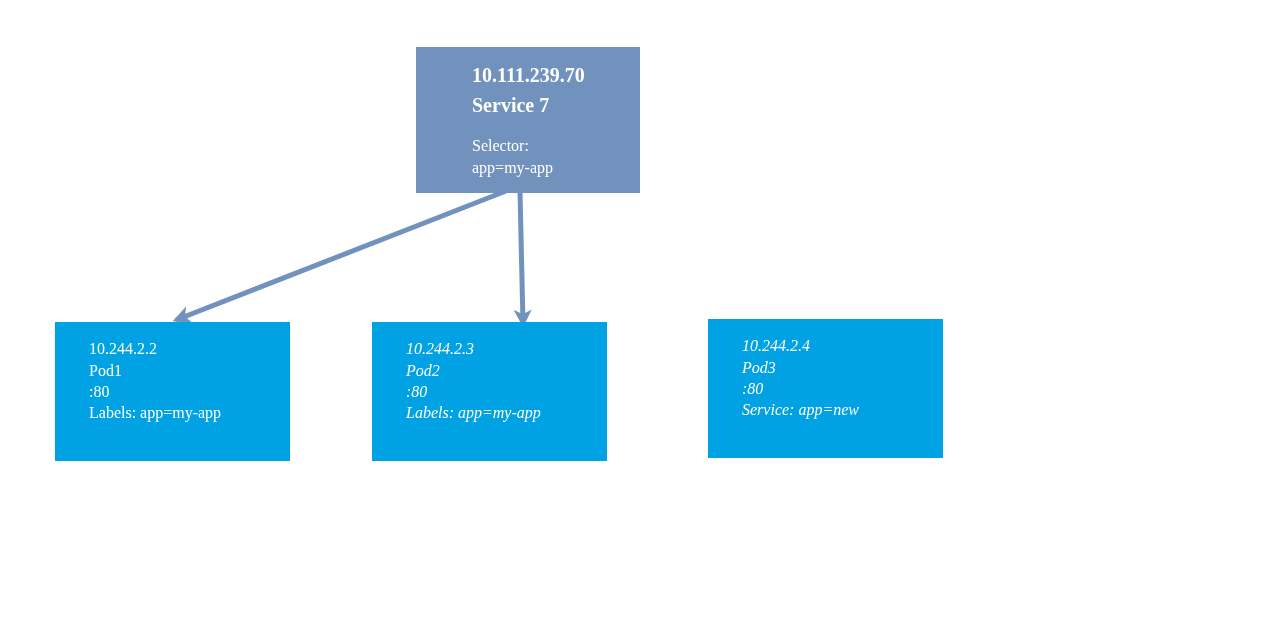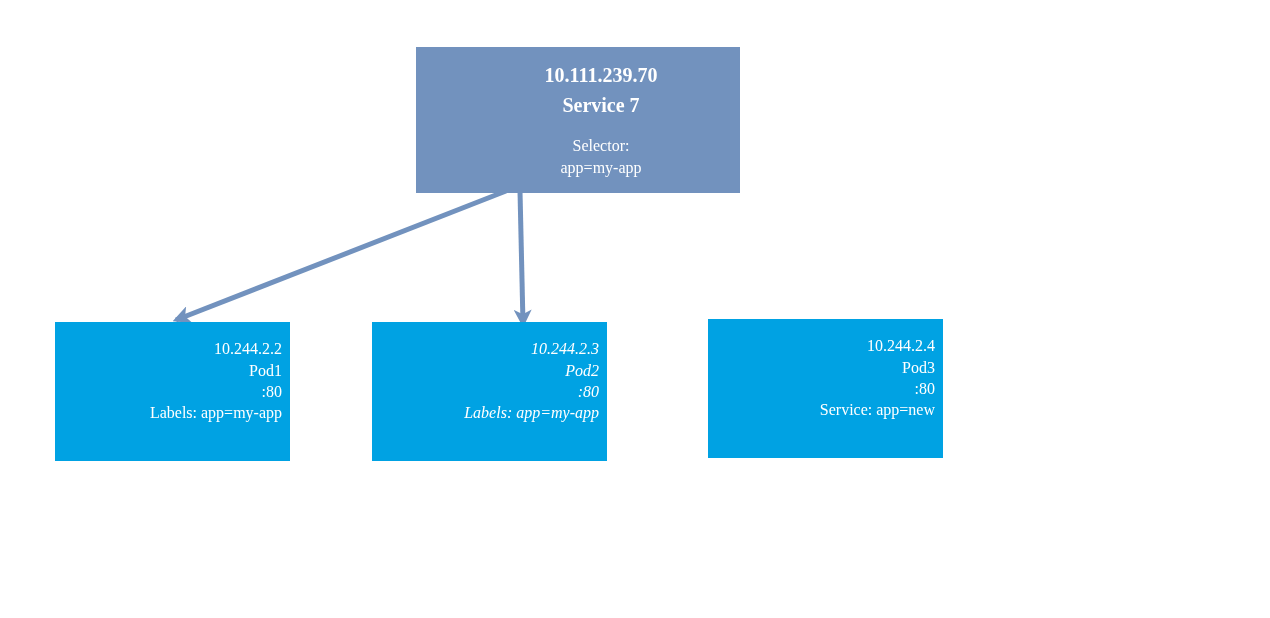--- a/index.html
+++ b/index.html
@@ -27,13 +27,12 @@
     position: absolute;
     left: 416px;
     top: 47px;
-    width: 324px;
+    width: 224px;
     height: 146px;
     background: #7292be;
     color: #ffffff;
     box-sizing: border-box;
     padding: 13px 10px 0 56px;
-    text-align: center;
   }
   .svc-title {
     font-size: 20px;

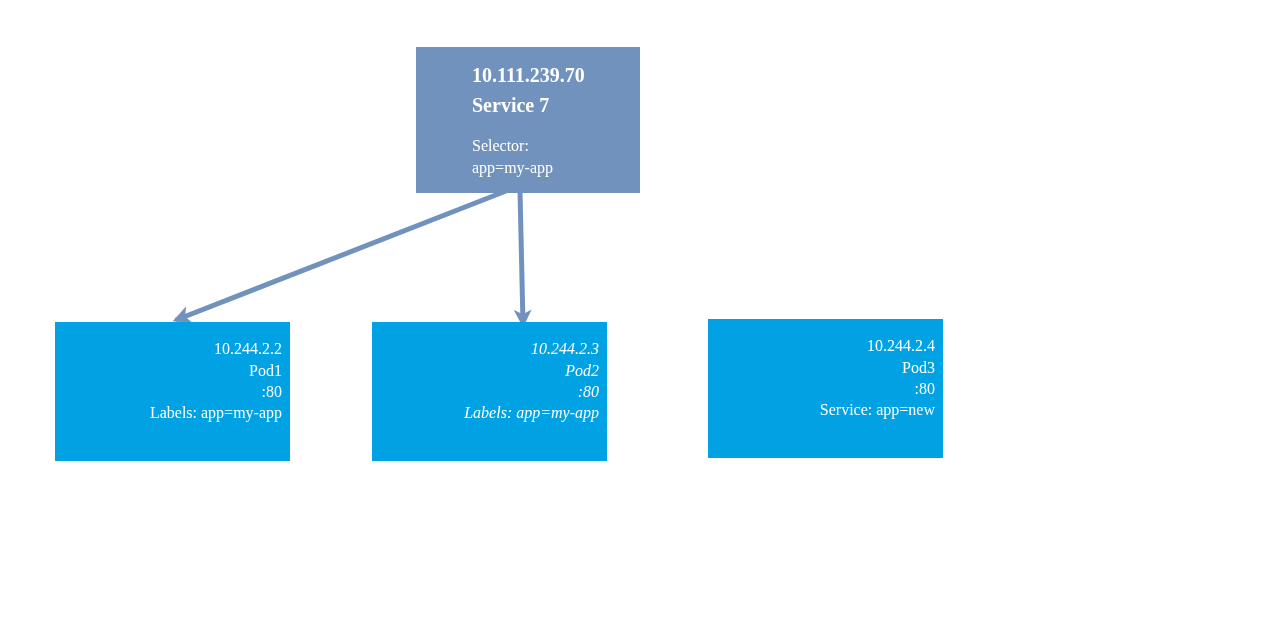--- a/index.html
+++ b/index.html
@@ -54,7 +54,6 @@
     box-sizing: border-box;
     padding: 16px 8px 0 34px;
     font-size: 16px;
-    text-align: right;
   }
   .pod-box .pod-ip {
     line-height: 22px;

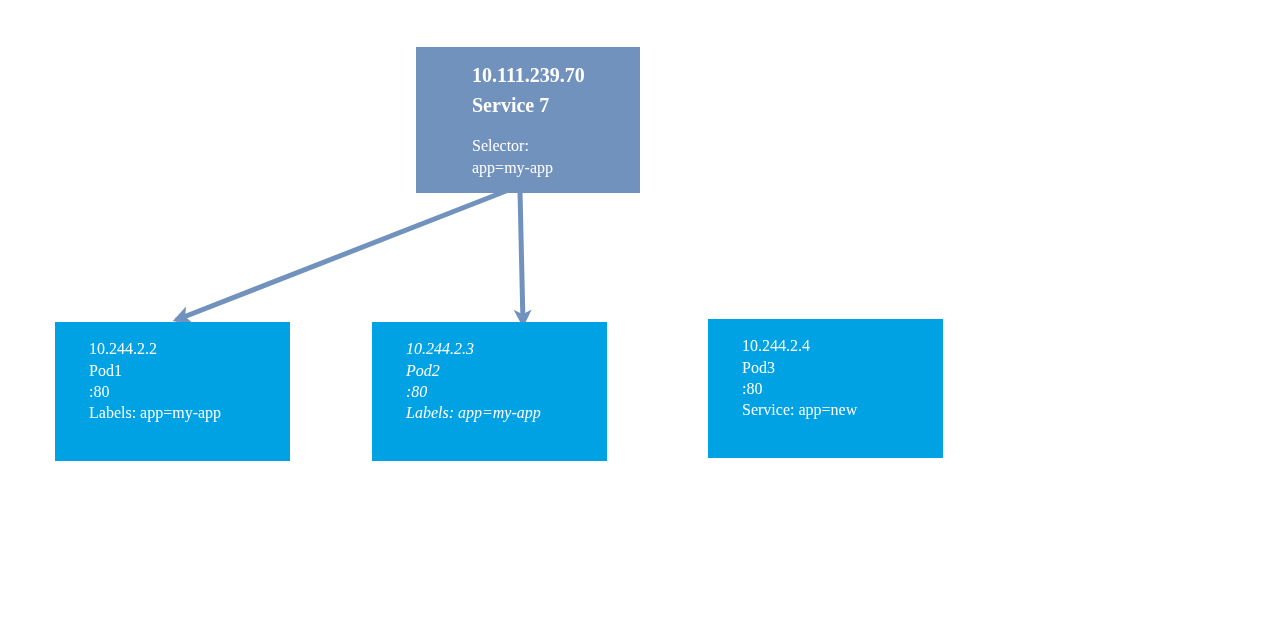--- a/index.html
+++ b/index.html
@@ -65,7 +65,7 @@
   }
   .pod-1 { left: 55px;  top: 322px; }
   .pod-2 { left: 372px; top: 322px; font-style: italic; }
-  .pod-3 { left: 708px; top: 319px; }
+  .pod-3 { left: 708px; top: 319px; font-style: italic; }
 </style>
 </head>
 <body>

